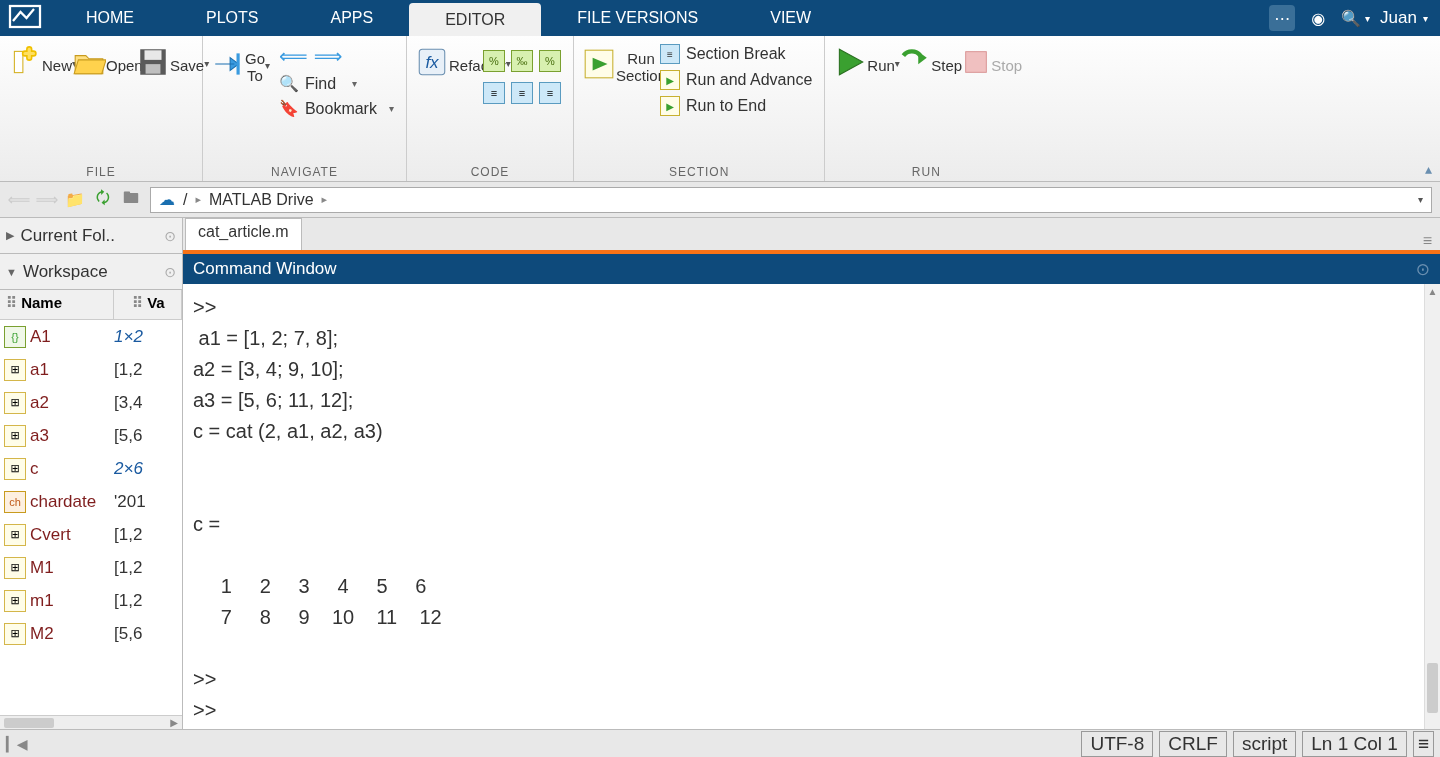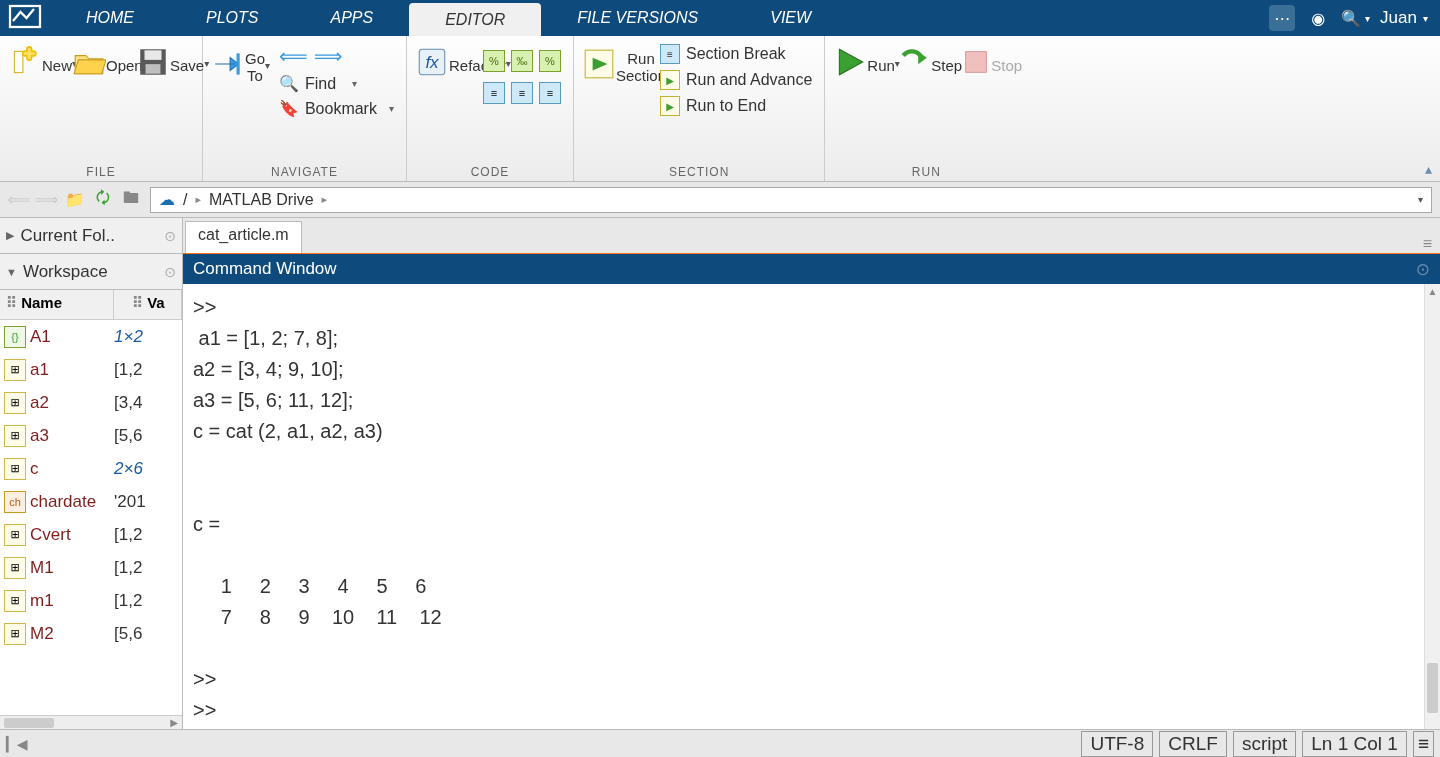--- a/index.html
+++ b/index.html
@@ -8,7 +8,7 @@
 
 .menubar { height: 36px; background: #0e4a7b; display: flex; align-items: stretch; color: #fff; font-size: 16px; }
 .menubar .logo { width: 50px; display: flex; align-items: center; justify-content: center; }
-.menubar .tab { padding: 0 36px; display: flex; align-items: center; cursor: pointer; font-style: italic; }
+.menubar .tab { padding: 0 36px; display: flex; align-items: center; cursor: pointer; }
 .menubar .tab.active { background: #f0f0f0; color: #333; border-top-left-radius: 4px; border-top-right-radius: 4px; margin-top: 3px; }
 .menubar .tab.highlight { background: #0090d0; }
 .menubar .right { margin-left: auto; display: flex; align-items: center; gap: 10px; padding: 0 12px; }

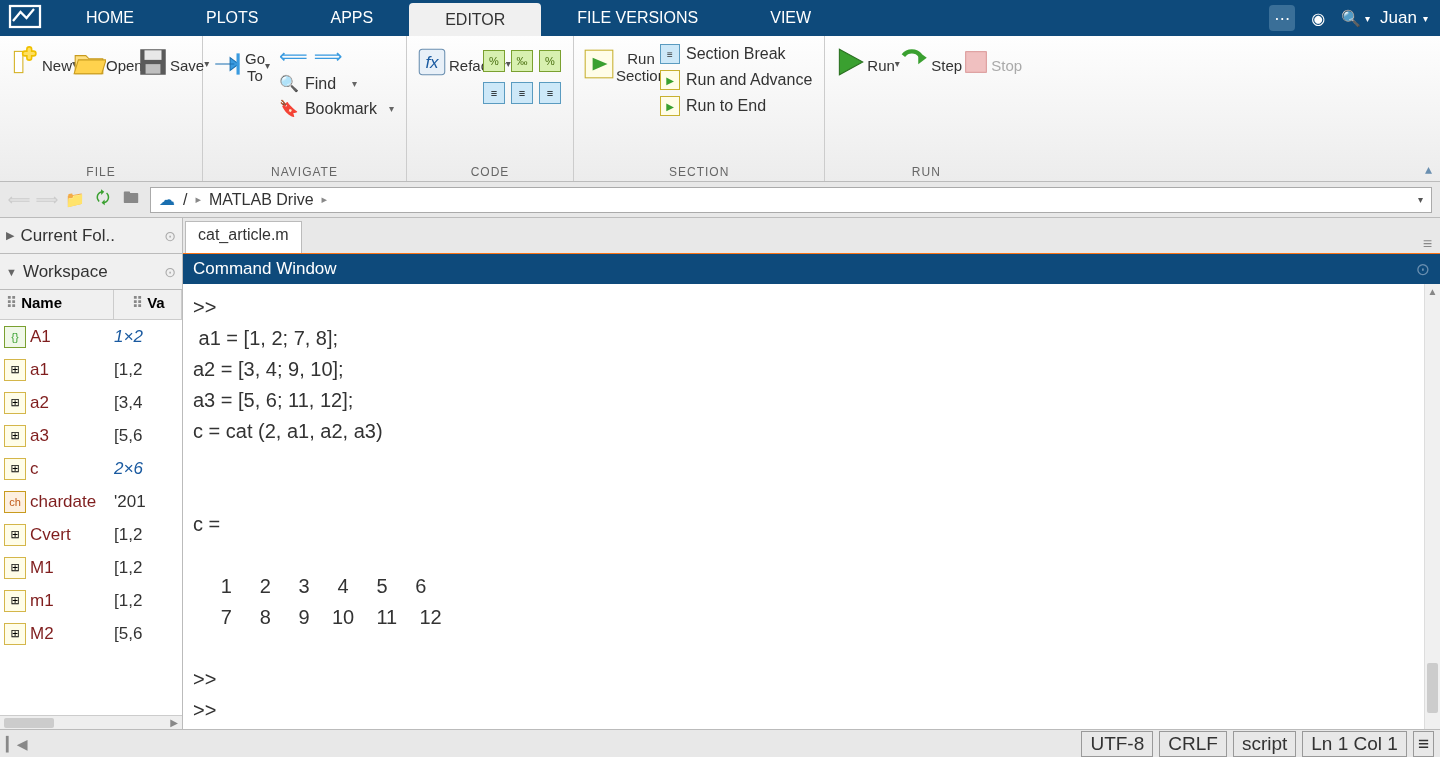--- a/index.html
+++ b/index.html
@@ -57,7 +57,7 @@
 .hscroll .arr { margin-left: auto; margin-right: 4px; color: #888; font-size: 10px; }
 
 .rightpanel { flex: 1; display: flex; flex-direction: column; }
-.tabstrip { height: 36px; background: #e8e8e8; border-bottom: 1px solid #f97316; display: flex; align-items: flex-end; }
+.tabstrip { height: 36px; background: #e8e8e8; border-bottom: 4px solid #f97316; display: flex; align-items: flex-end; }
 .filetab { height: 32px; background: #fff; border: 1px solid #bbb; border-bottom: none; padding: 4px 12px; font-size: 16px; color: #333; margin-left: 2px; }
 .tabstrip .menuicon { margin-left: auto; margin-right: 8px; color: #888; }
 

